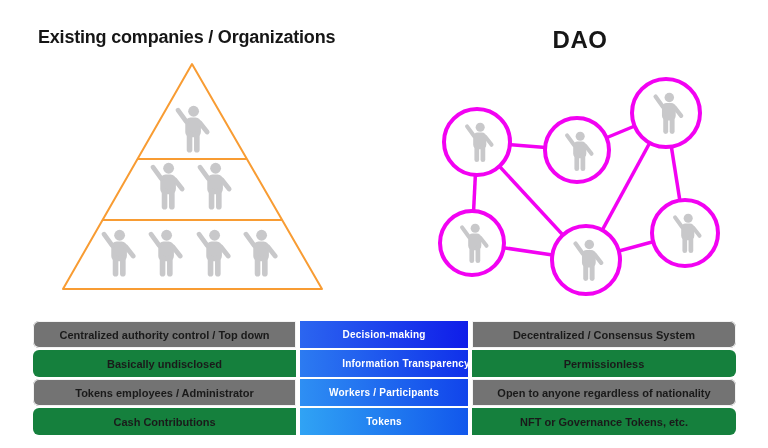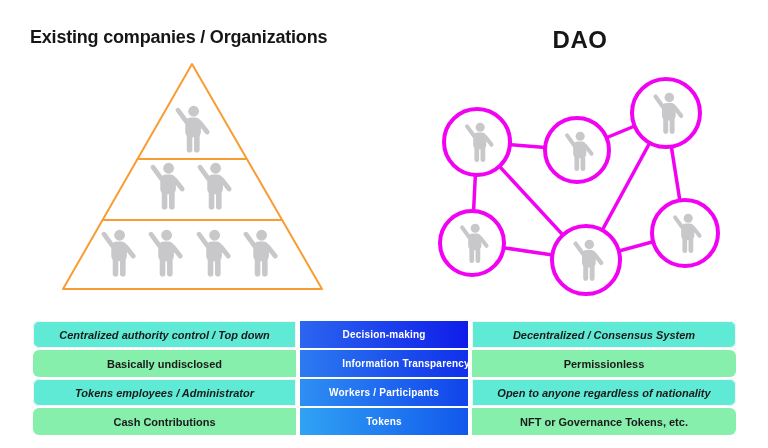--- a/index.html
+++ b/index.html
@@ -20,7 +20,7 @@
     letter-spacing: -0.2px;
     white-space: nowrap;
   }
-  .title-left { left: 30px; top: 27px; }
+  .title-left { left: 38px; top: 27px; }
   .title-right { left: 420px; top: 26px; width: 320px; text-align: center; font-size: 24px; letter-spacing: 0.5px; }
 
   .diagram-svg {

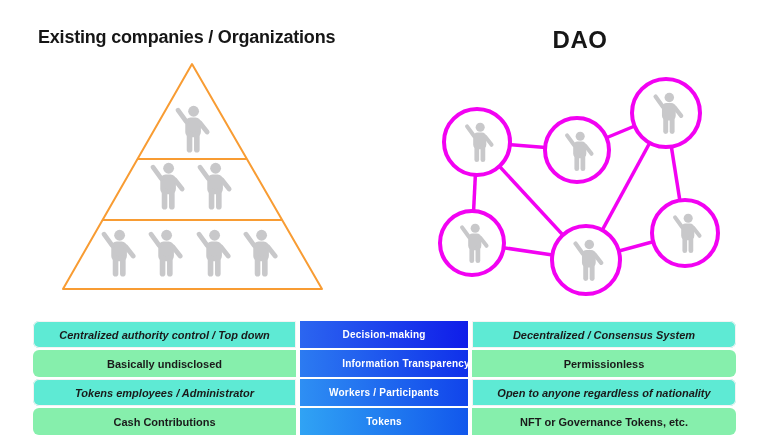--- a/index.html
+++ b/index.html
@@ -53,7 +53,7 @@
   .cell-mid   { width: 168px; margin-right: 4px; color: #ffffff; font-size: 10px; letter-spacing: 0.2px; }
   .cell-right { width: 264px; border-radius: 0 6px 6px 0; }
 
-  .row-odd  .cell-left, .row-odd  .cell-right { background: #5eead4; box-shadow: 0 0 0 1px #f3f3f3 inset; font-style: italic; }
+  .row-odd  .cell-left, .row-odd  .cell-right { background: #737373; box-shadow: 0 0 0 1px #f3f3f3 inset; }
   .row-even .cell-left, .row-even .cell-right { background: #86efac; text-align: right; }
 
   .mid-1 { background: linear-gradient(90deg, #2b66f0, #0f1de9); }

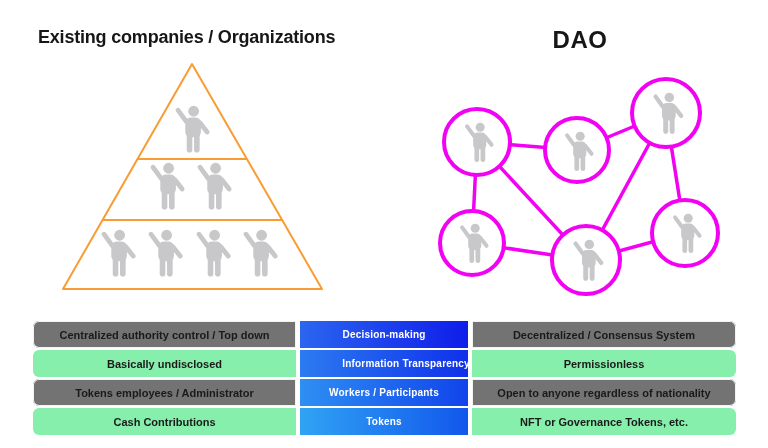--- a/index.html
+++ b/index.html
@@ -54,7 +54,7 @@
   .cell-right { width: 264px; border-radius: 0 6px 6px 0; }
 
   .row-odd  .cell-left, .row-odd  .cell-right { background: #737373; box-shadow: 0 0 0 1px #f3f3f3 inset; }
-  .row-even .cell-left, .row-even .cell-right { background: #86efac; text-align: right; }
+  .row-even .cell-left, .row-even .cell-right { background: #15803d; text-align: right; }
 
   .mid-1 { background: linear-gradient(90deg, #2b66f0, #0f1de9); }
   .mid-2 { background: linear-gradient(90deg, #2c7bf1, #1030ea); padding-left: 44px; }

